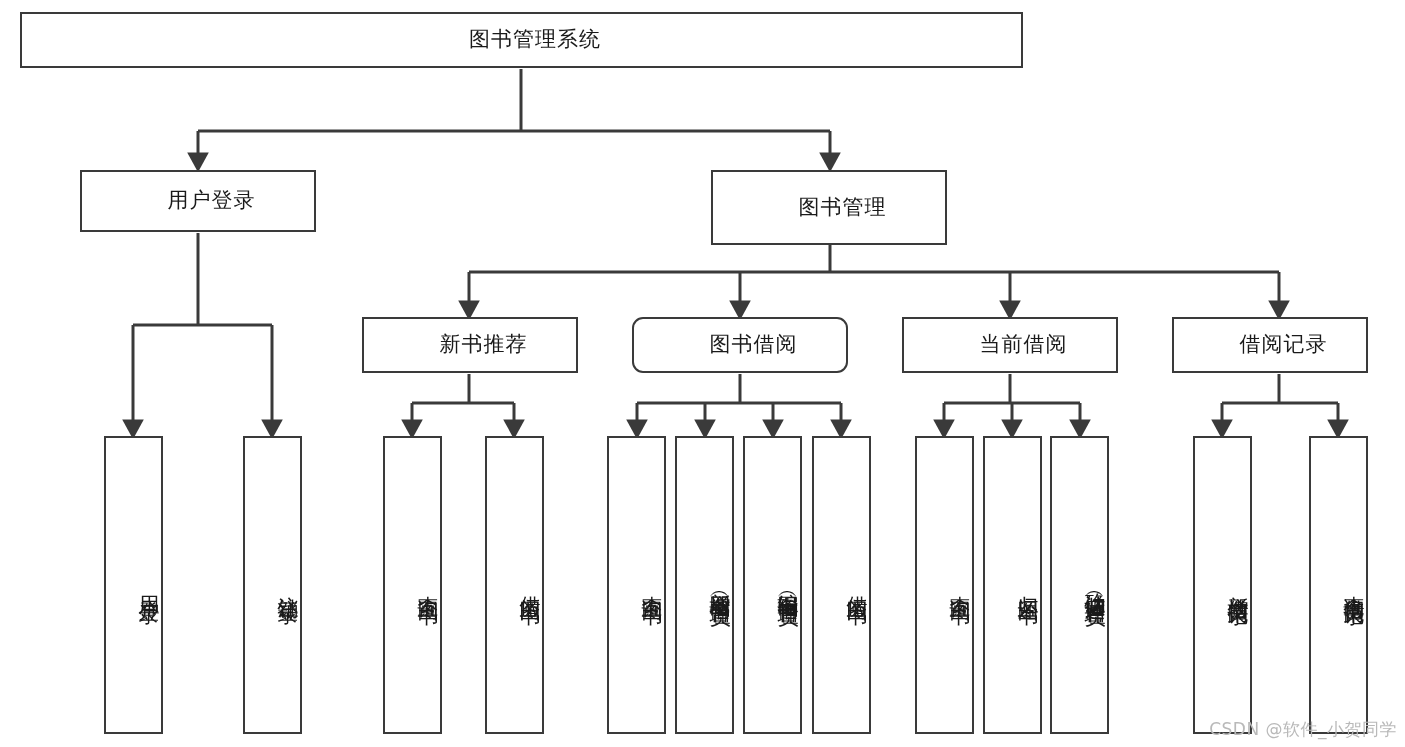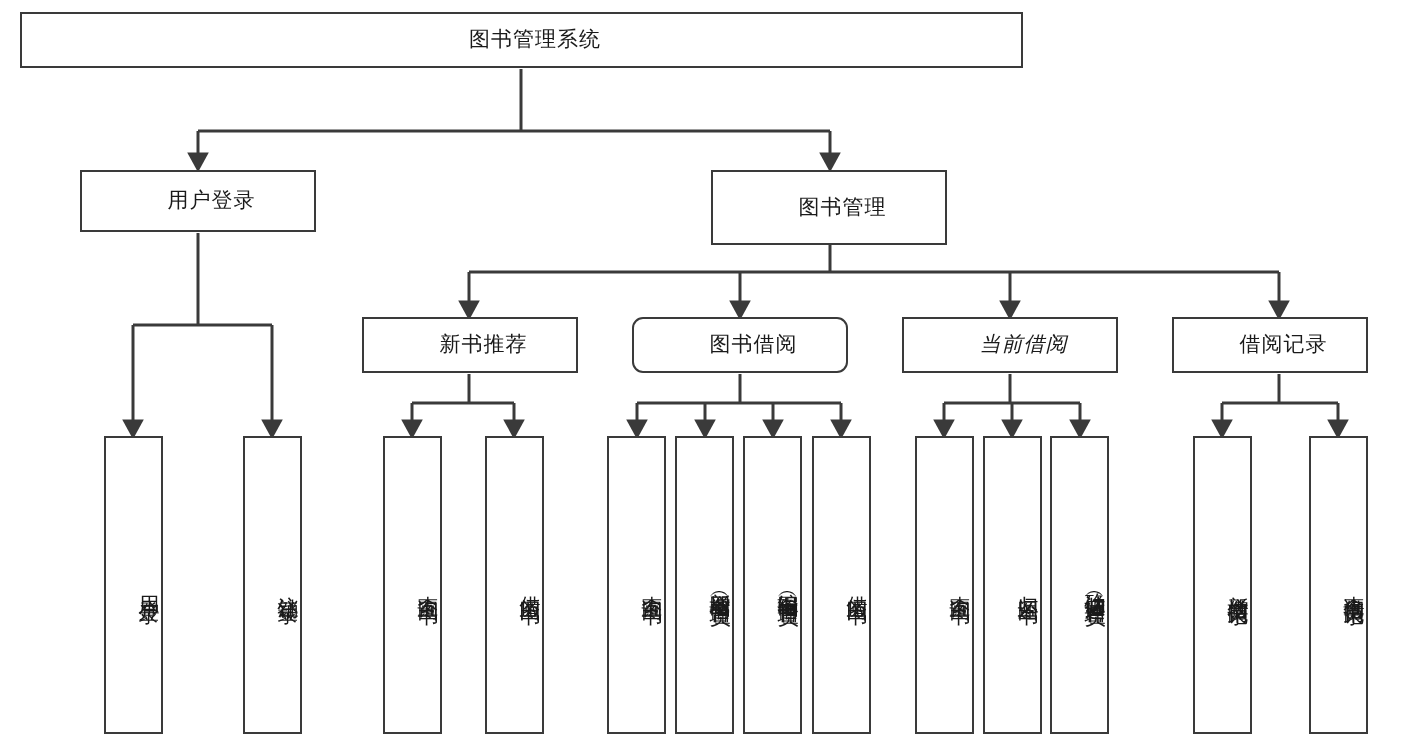--- a/index.html
+++ b/index.html
@@ -134,7 +134,7 @@
 
   <div class="node horiz" style="left:362px; top:317px; width:216px; height:56px;">新书推荐</div>
   <div class="node horiz" style="left:632px; top:317px; width:216px; height:56px;border-radius:11px;">图书借阅</div>
-  <div class="node horiz" style="left:902px; top:317px; width:216px; height:56px;font-style:italic;">当前借阅</div>
+  <div class="node horiz" style="left:902px; top:317px; width:216px; height:56px;">当前借阅</div>
   <div class="node horiz" style="left:1172px; top:317px; width:196px; height:56px;text-align:right;">借阅记录</div>
 
   <div class="node vert" style="left:104px; top:436px; width:59px; height:298px;">

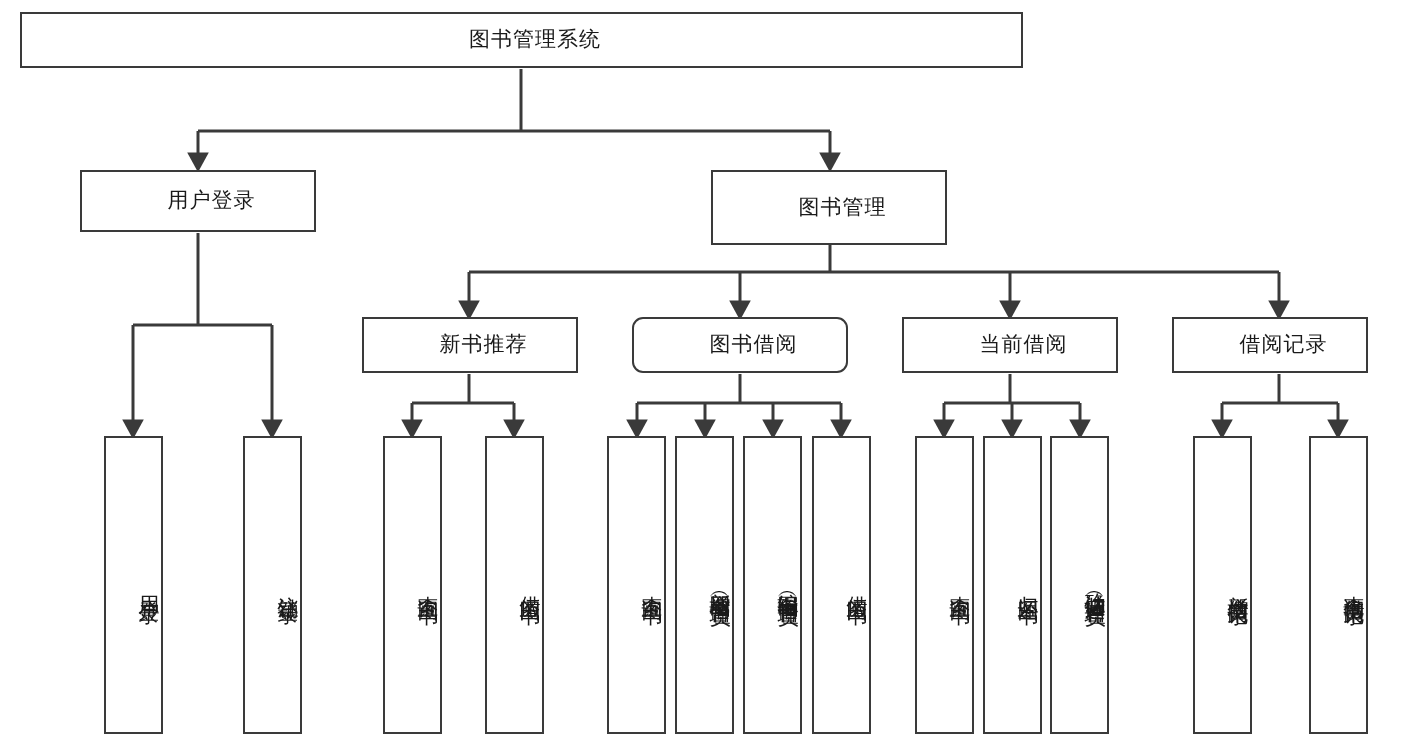--- a/index.html
+++ b/index.html
@@ -181,6 +181,7 @@
     <span class="vlabel">查询借阅记录</span>
   </div>
 
+  <div id="watermark">CSDN @软件_小贺同学</div>
 </div>
 
 </body></html>

